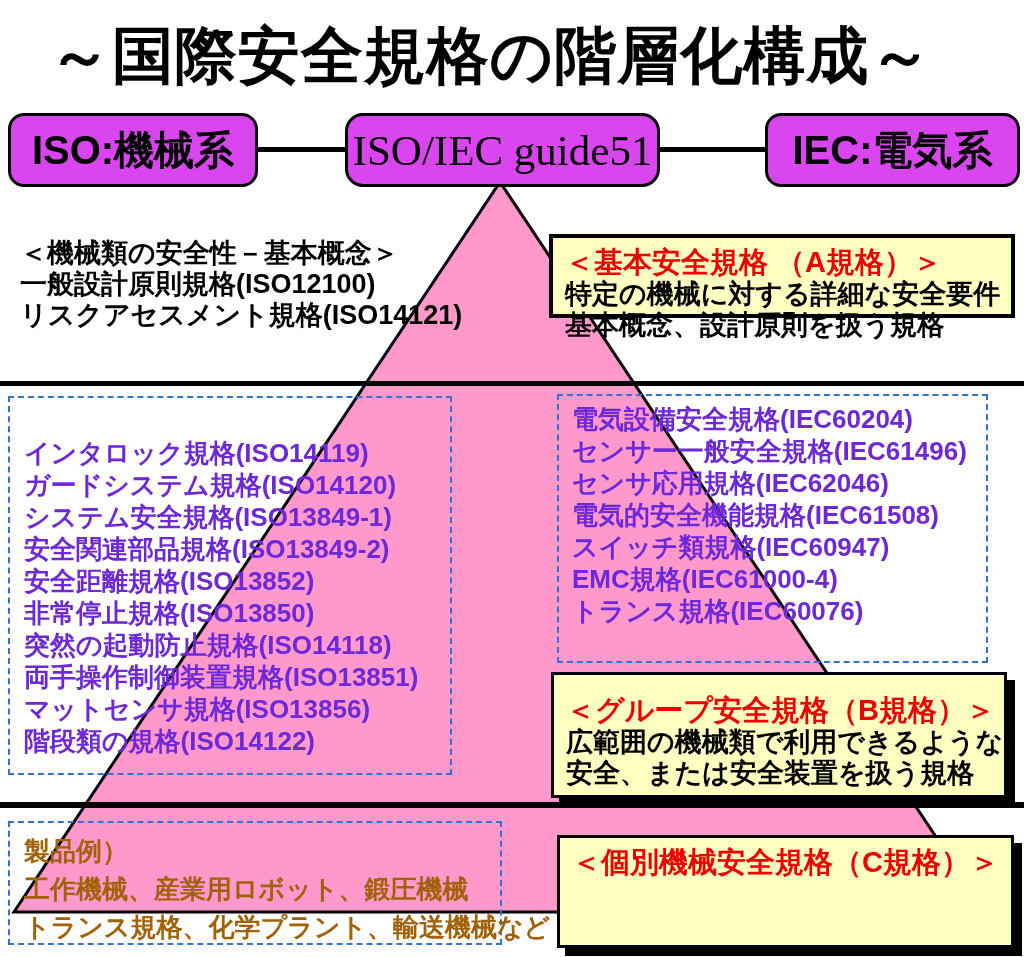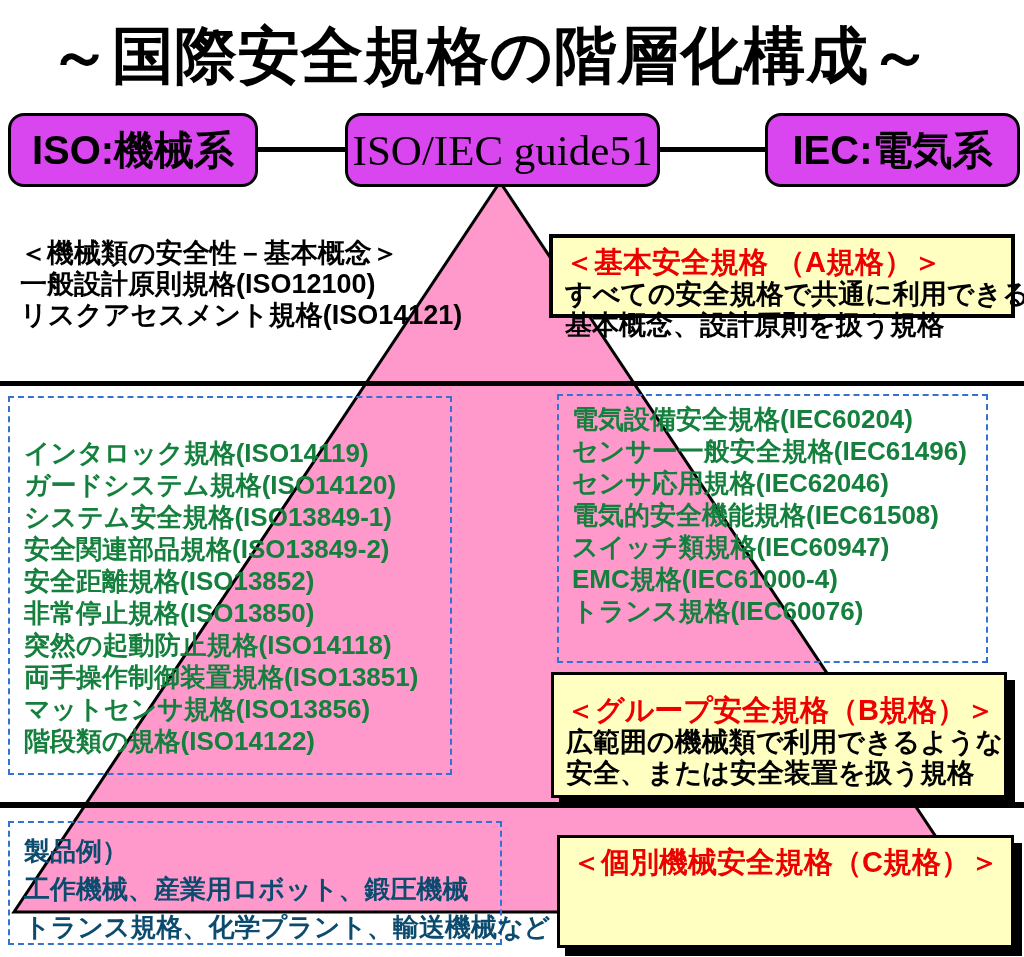--- a/index.html
+++ b/index.html
@@ -73,7 +73,7 @@
   <div class="connector" style="left:256px; width:91px;"></div>
   <div class="connector" style="left:658px; width:109px;"></div>
   <div class="gbox" style="left:8px; width:250px;">ISO:機械系</div>
-  <div class="gbox serif" style="left:345px; width:315px;">ISO/IEC guide51</div>
+  <div class="gbox serif" style="left:345px; width:315px;border-radius:18px;">ISO/IEC guide51</div>
   <div class="gbox" style="left:765px; width:255px;">IEC:電気系</div>
 
   <div class="textblock machinery">

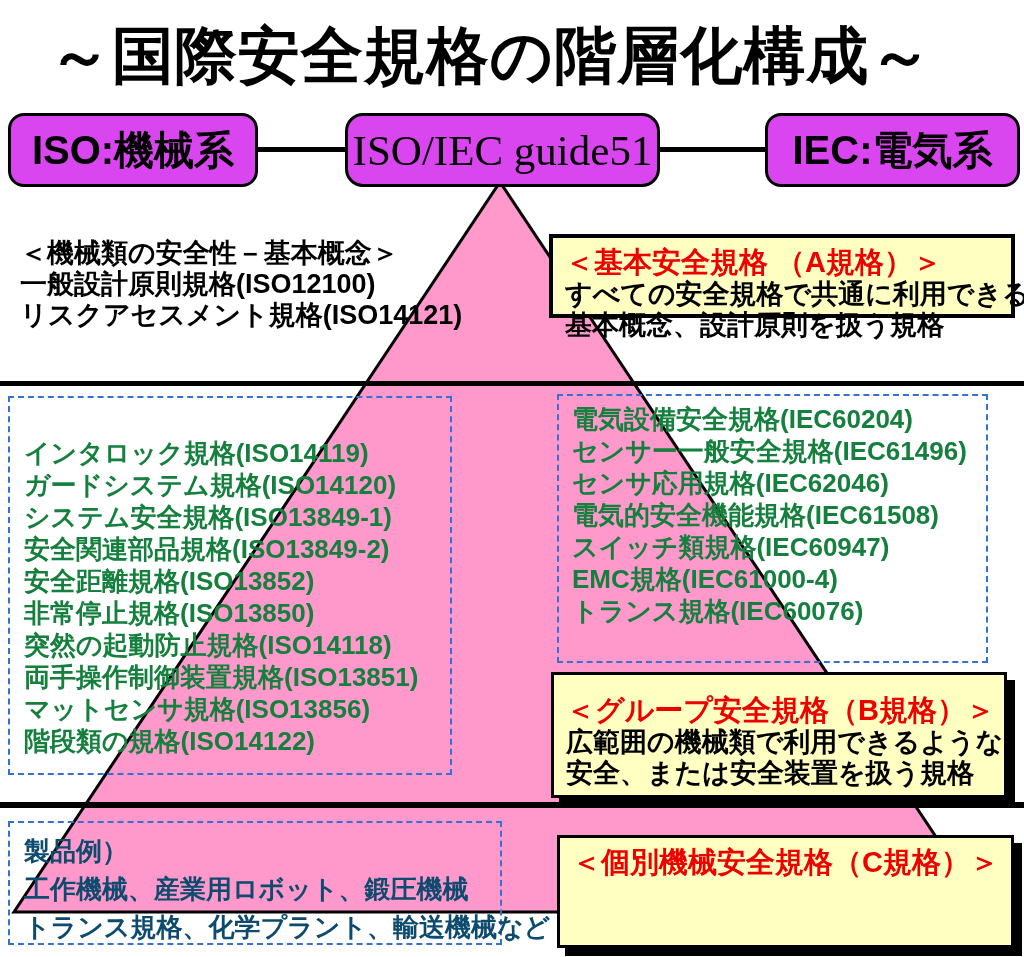--- a/index.html
+++ b/index.html
@@ -85,7 +85,7 @@
   <div class="ybox abox">
     <div class="yhead">＜基本安全規格 （A規格）＞</div>
     <div>
-        <div class="list-line">すべての安全規格で共通に利用できる</div>
+        <div class="list-line">特定の機械に対する詳細な安全要件</div>
         <div class="list-line">基本概念、設計原則を扱う規格</div>
       </div>
   </div>

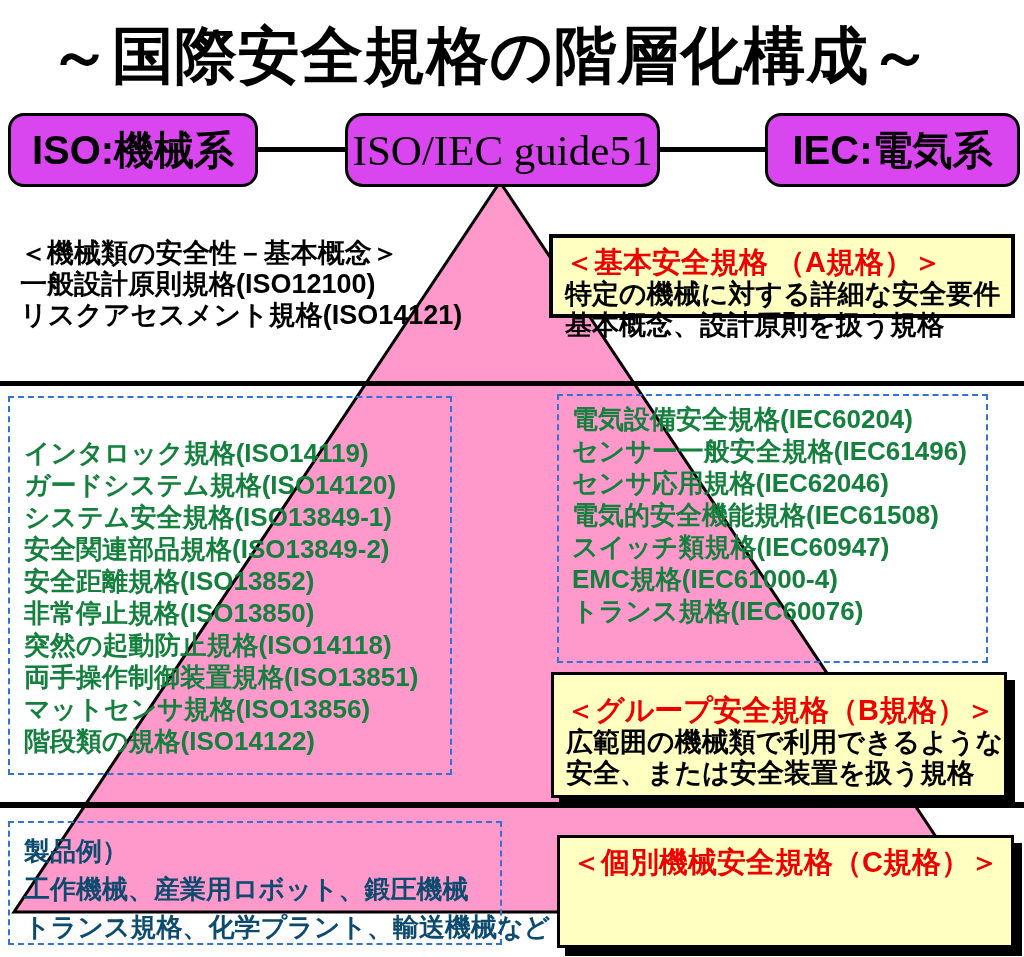--- a/index.html
+++ b/index.html
@@ -40,7 +40,7 @@
   .dash-product { left:8px; top:821px; width:494px; height:124px; padding:9px 0 0 14px; }
 
   .dash-iso .list-line, .dash-iec .list-line {
-    font-size:26px; font-weight:bold; line-height:32px; white-space:nowrap; color:#15803d;
+    font-size:26px; font-weight:bold; line-height:32px; white-space:nowrap; color:#6d28d9;
   }
   .dash-product .list-line {
     font-size:26px; font-weight:bold; line-height:38px; white-space:nowrap; color:#0c4a6e;

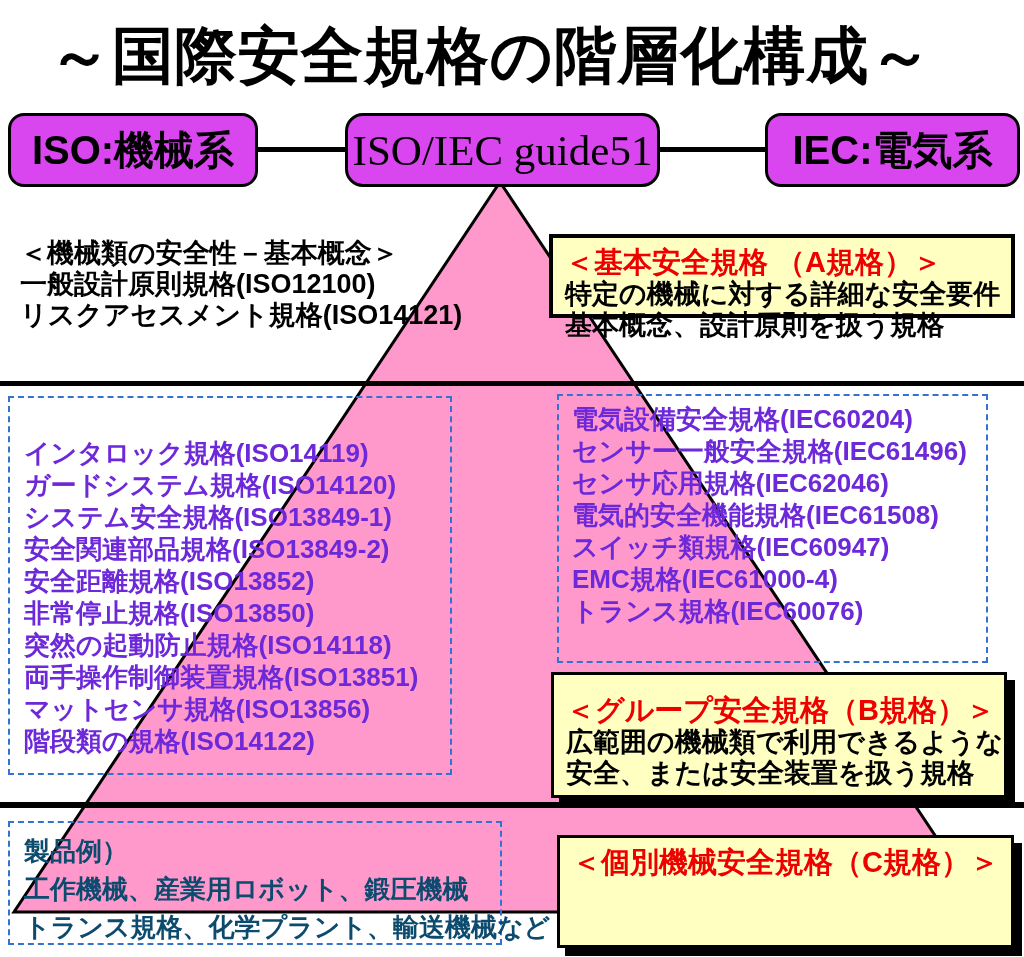--- a/index.html
+++ b/index.html
@@ -43,7 +43,7 @@
     font-size:26px; font-weight:bold; line-height:32px; white-space:nowrap; color:#6d28d9;
   }
   .dash-product .list-line {
-    font-size:26px; font-weight:bold; line-height:38px; white-space:nowrap; color:#0c4a6e;
+    font-size:26px; font-weight:bold; line-height:38px; white-space:nowrap; color:#a16207;
   }
 
   .ybox {

